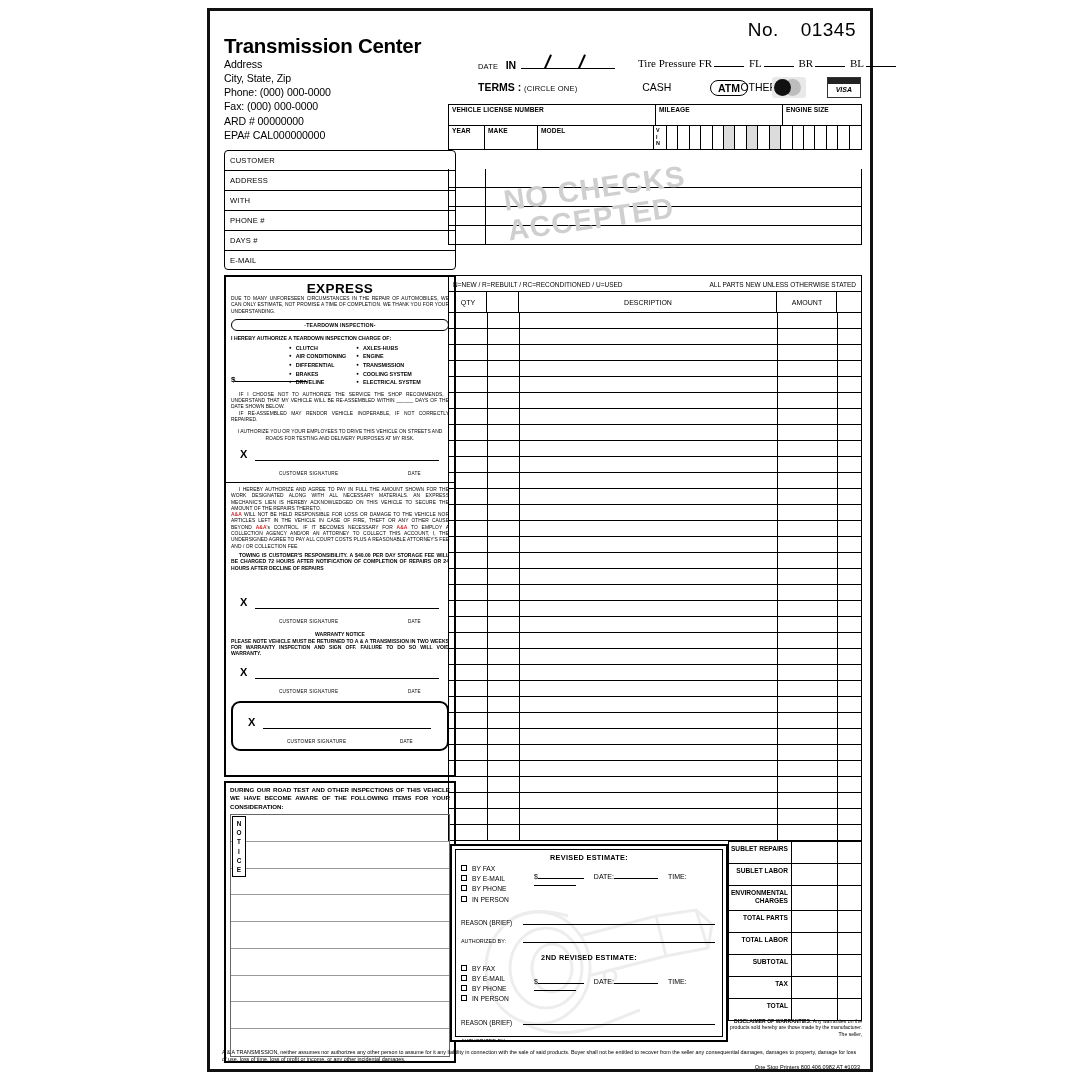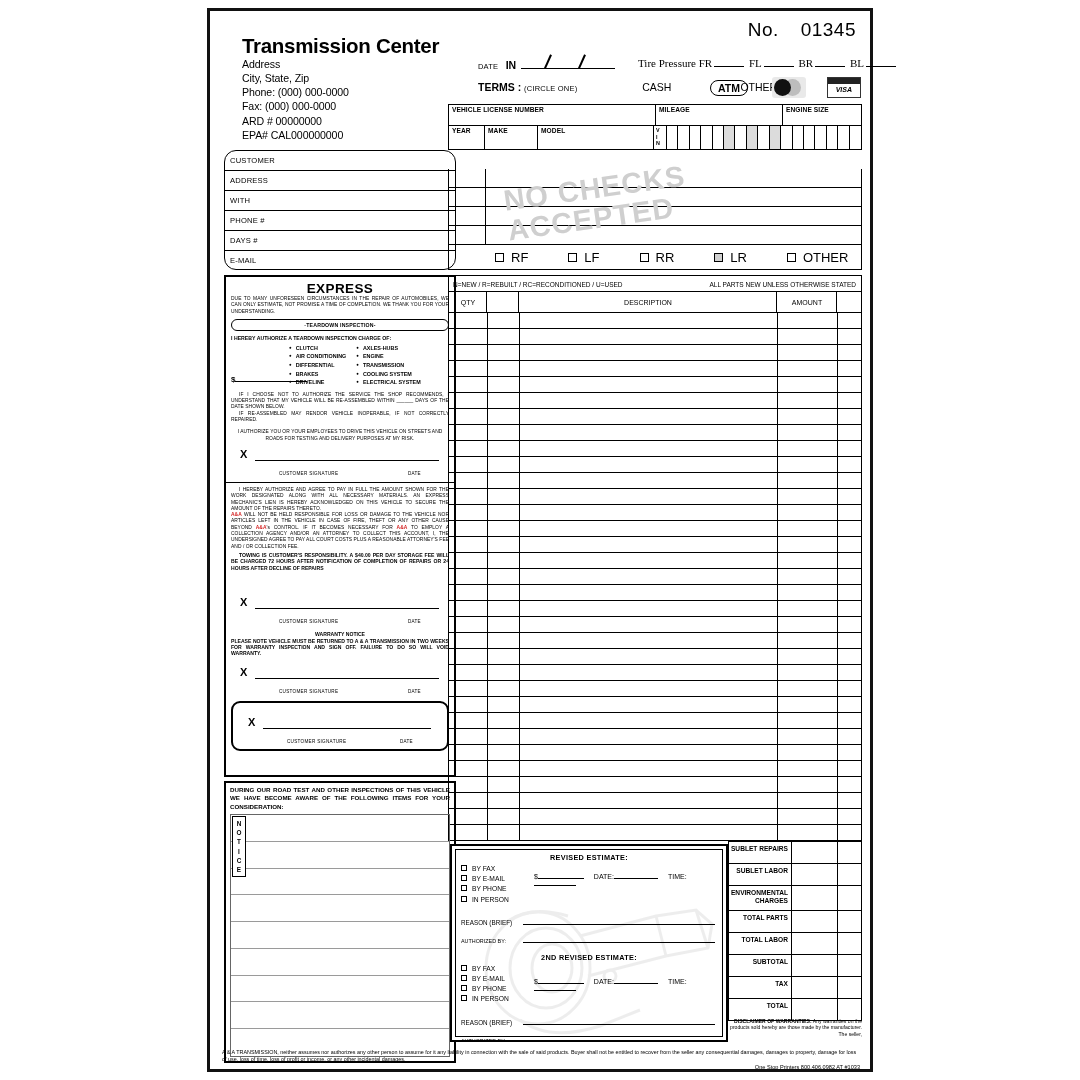--- a/index.html
+++ b/index.html
@@ -28,7 +28,7 @@
   .no-line .num { margin-left: 16px; font-weight: 400; }
 
   .biz {
-    position: absolute; left: 32px; top: 24px; width: 230px;
+    position: absolute; left: 14px; top: 24px; width: 230px;
   }
   .biz h1 { font-size: 20.5px; font-weight: bold; letter-spacing: -0.3px; line-height: 1.05; }
   .biz p { font-size: 10.6px; line-height: 1.35; letter-spacing: -0.1px; }

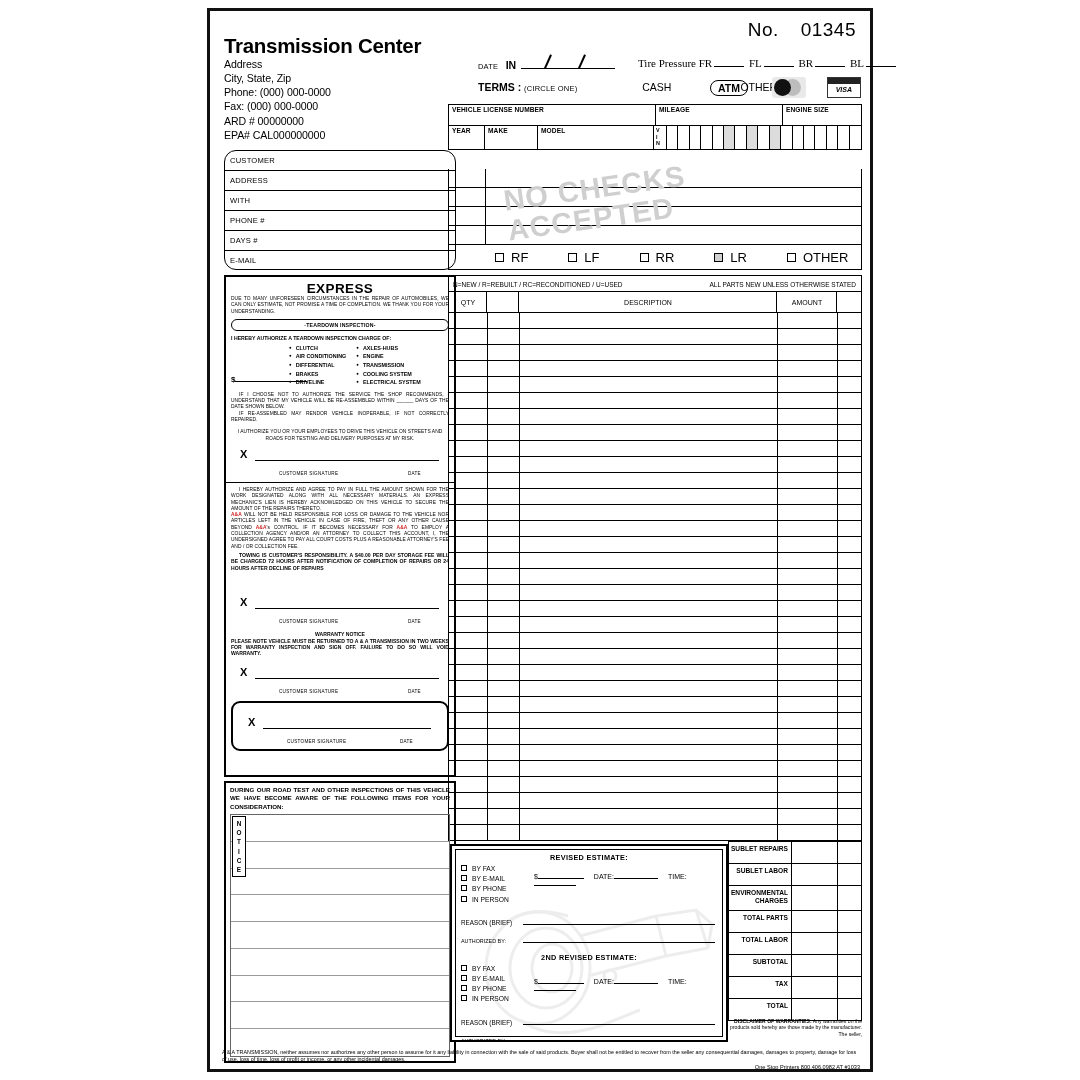--- a/index.html
+++ b/index.html
@@ -70,7 +70,7 @@
 
   
   .cust { position:absolute; left:14px; top:139px; width:232px; height:120px;
-          border:1.5px solid #000; border-radius:12px; overflow:hidden; }
+          border:1.5px solid #000; border-radius:4px; overflow:hidden; }
   .cust div { height:20px; border-bottom:1.4px solid #000; font-size:7.6px;
               padding:5px 0 0 5px; letter-spacing:0.2px; }
   .cust div:last-child { border-bottom:none; }

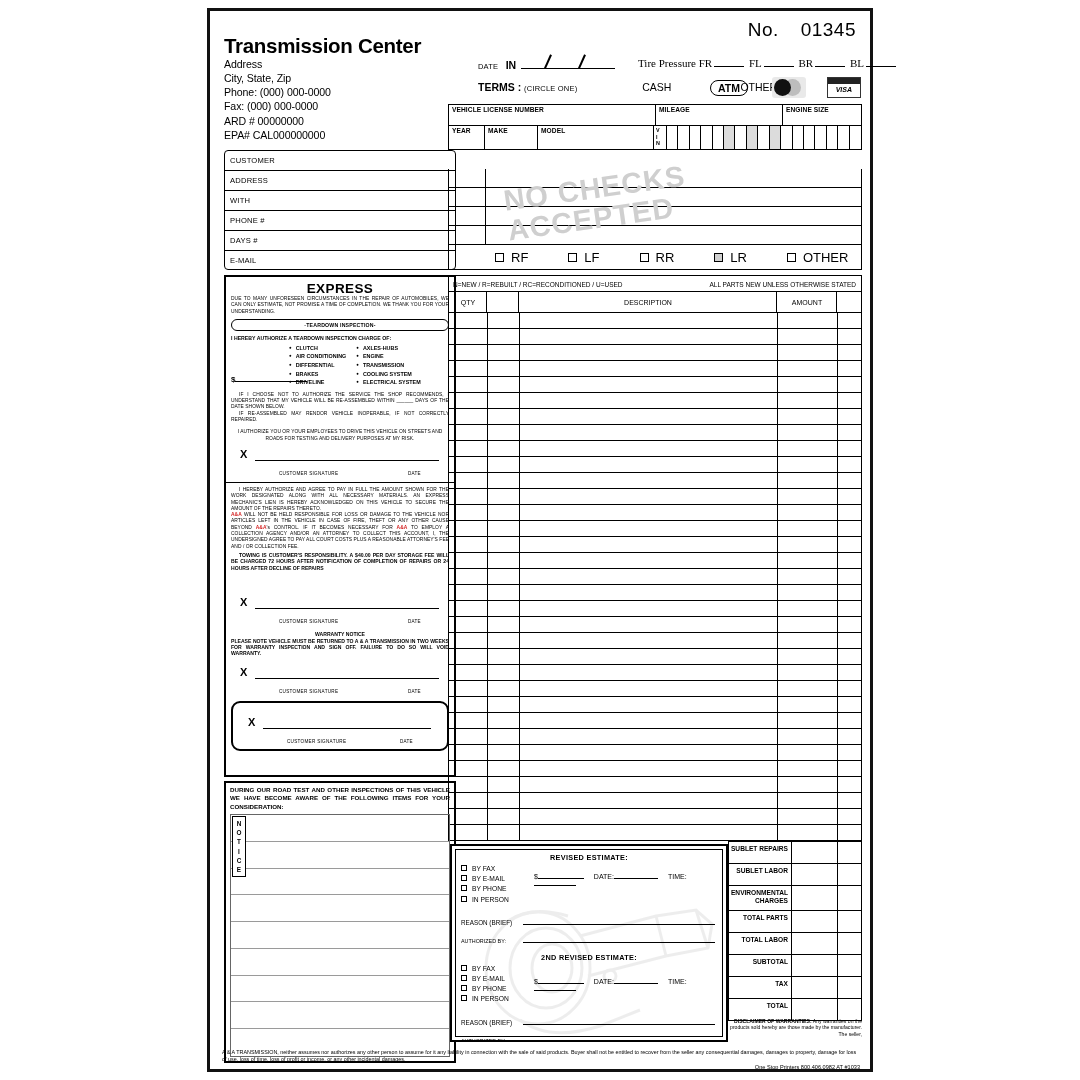--- a/index.html
+++ b/index.html
@@ -311,28 +311,6 @@
   <div class="wm">NO CHECKS
 ACCEPTED</div>
 
-  <div class="wheels">
-    <span class="w">
-          <i class="cb"></i>
-          <span>RF</span>
-        </span>
-    <span class="w">
-          <i class="cb"></i>
-          <span>LF</span>
-        </span>
-    <span class="w">
-          <i class="cb"></i>
-          <span>RR</span>
-        </span>
-    <span class="w">
-          <i class="cb sh"></i>
-          <span>LR</span>
-        </span>
-    <span class="w">
-          <i class="cb"></i>
-          <span>OTHER</span>
-        </span>
-  </div>
 
   <div class="ptnote">
     <span class="l">N=NEW  /  R=REBUILT  /  RC=RECONDITIONED  /  U=USED</span>

